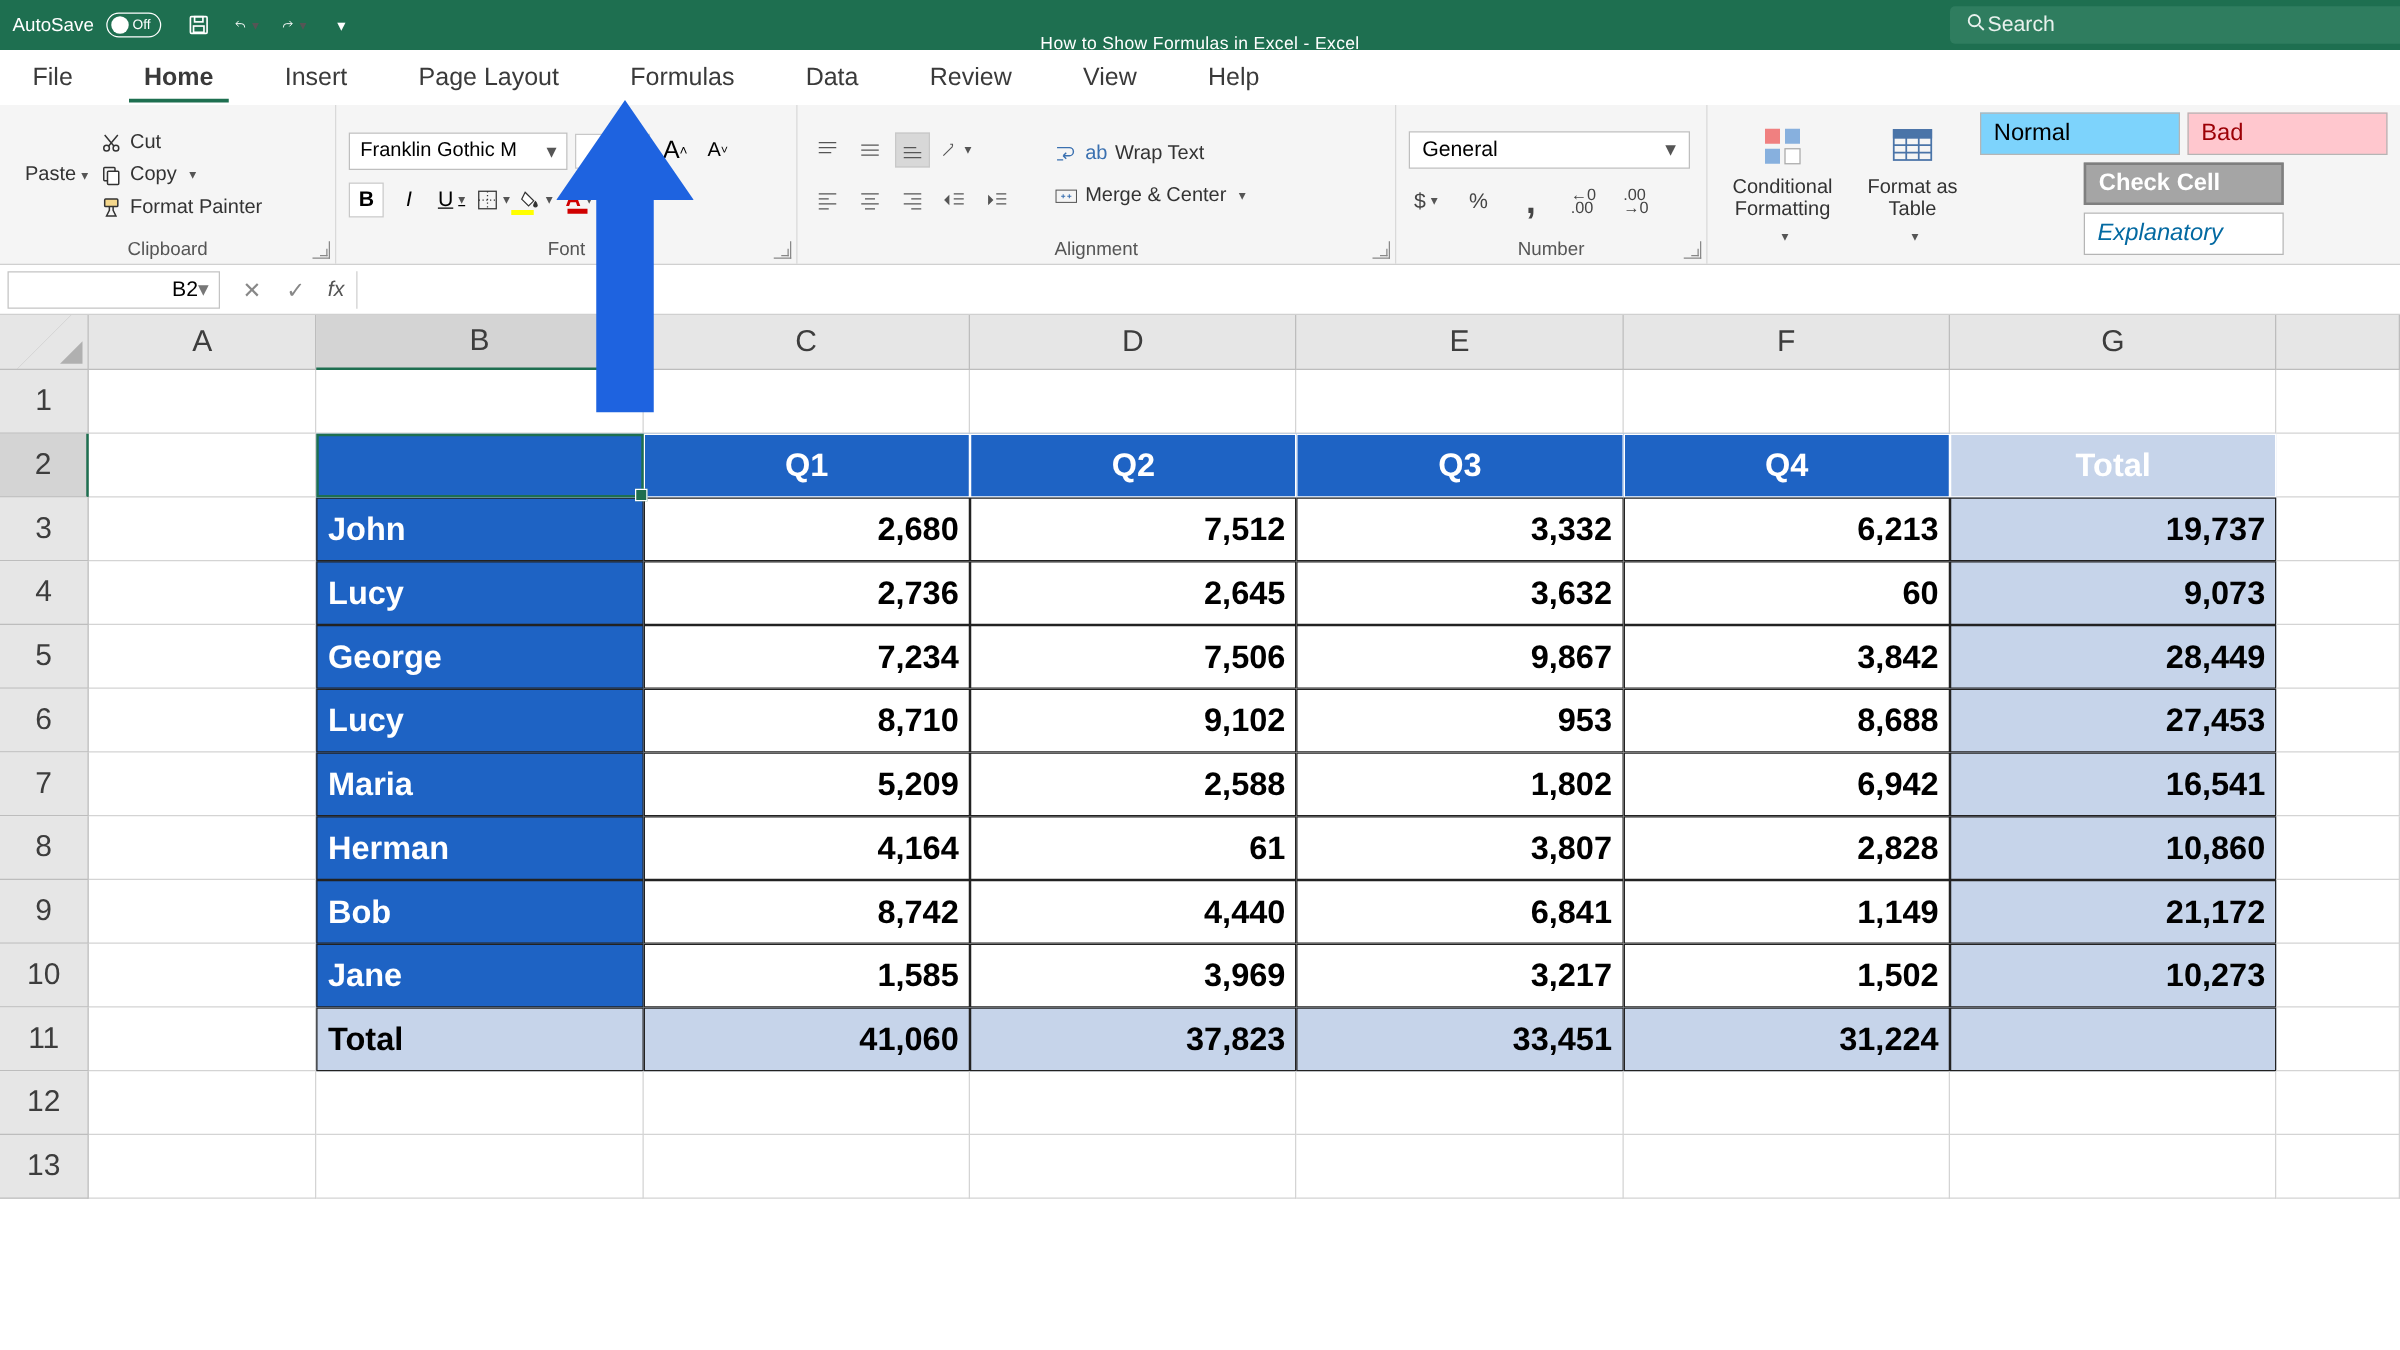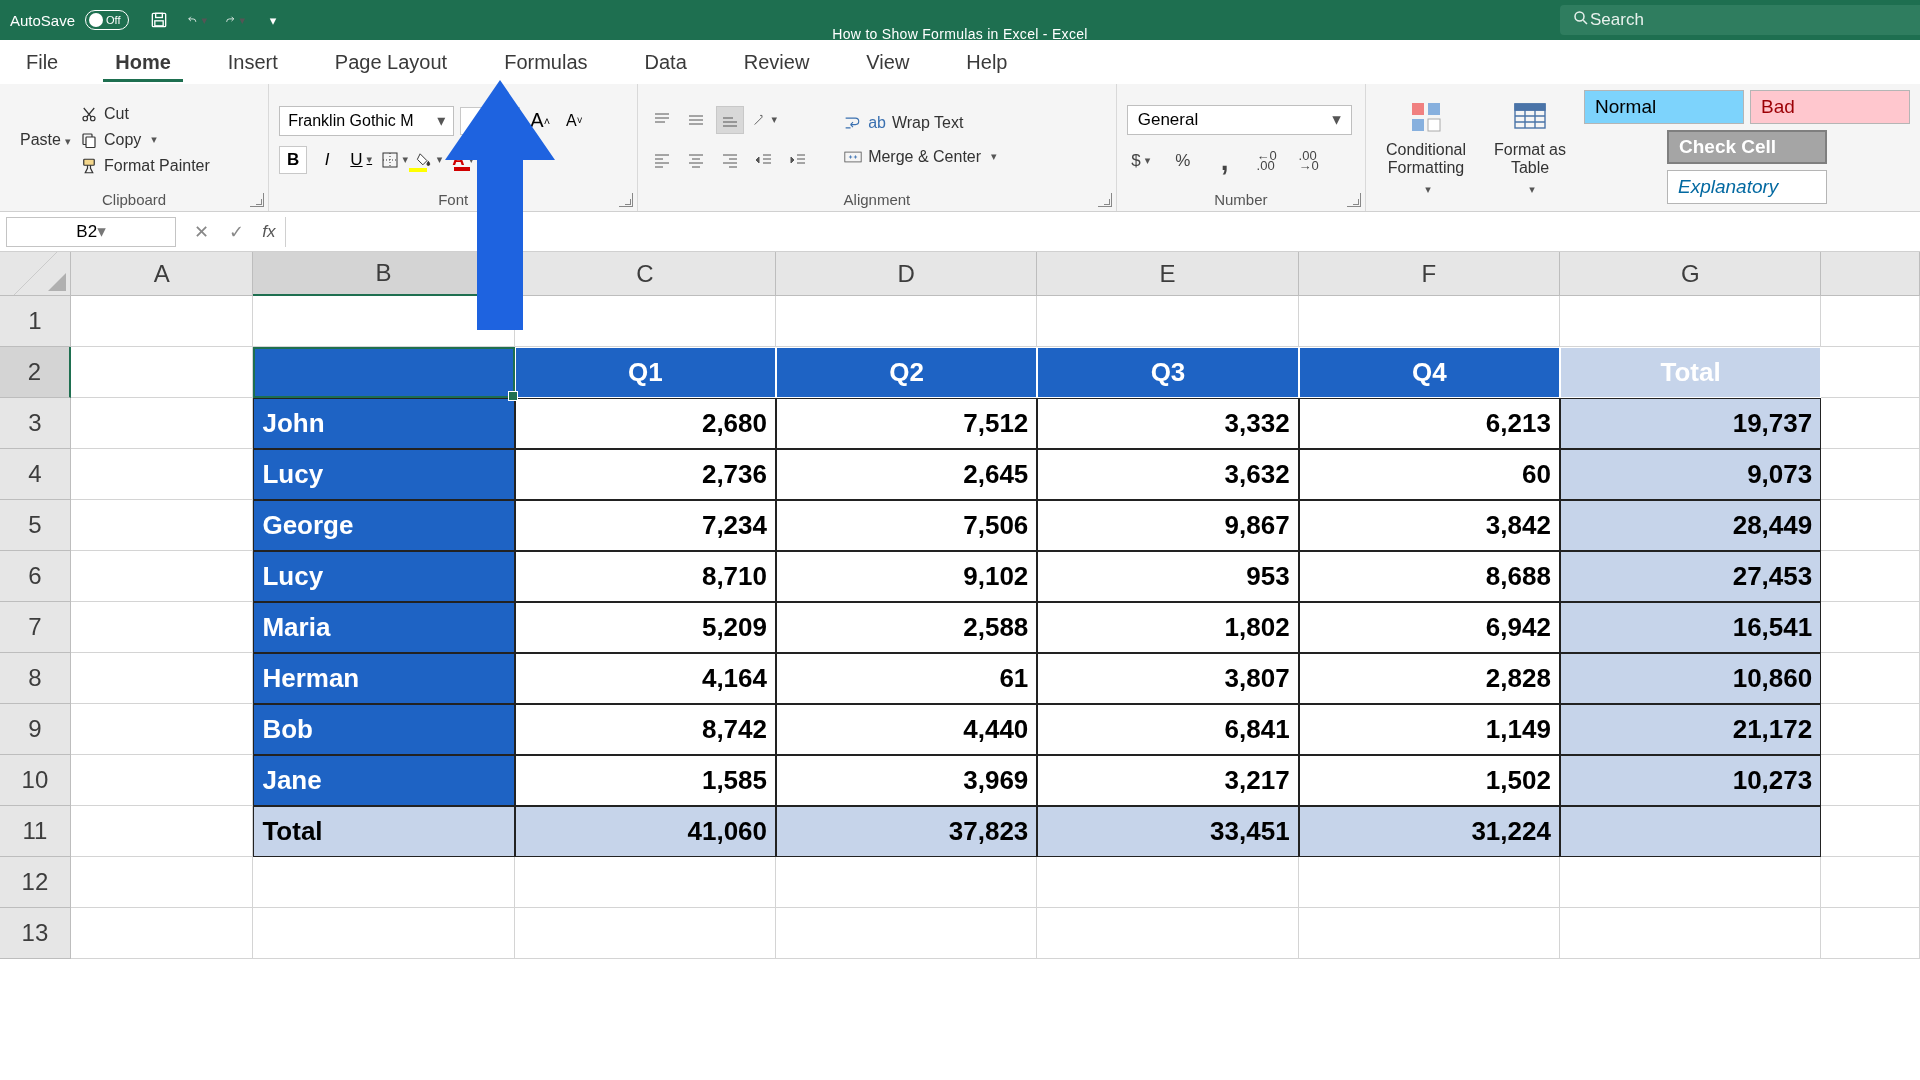--- a/index.html
+++ b/index.html
@@ -285,7 +285,7 @@
   margin-left: 6px;
   display: flex;
   align-items: center;
-  justify-content: center;
+  justify-content: flex-end;
   padding: 0 8px;
   font-size: 17px;
   background: #fff;

